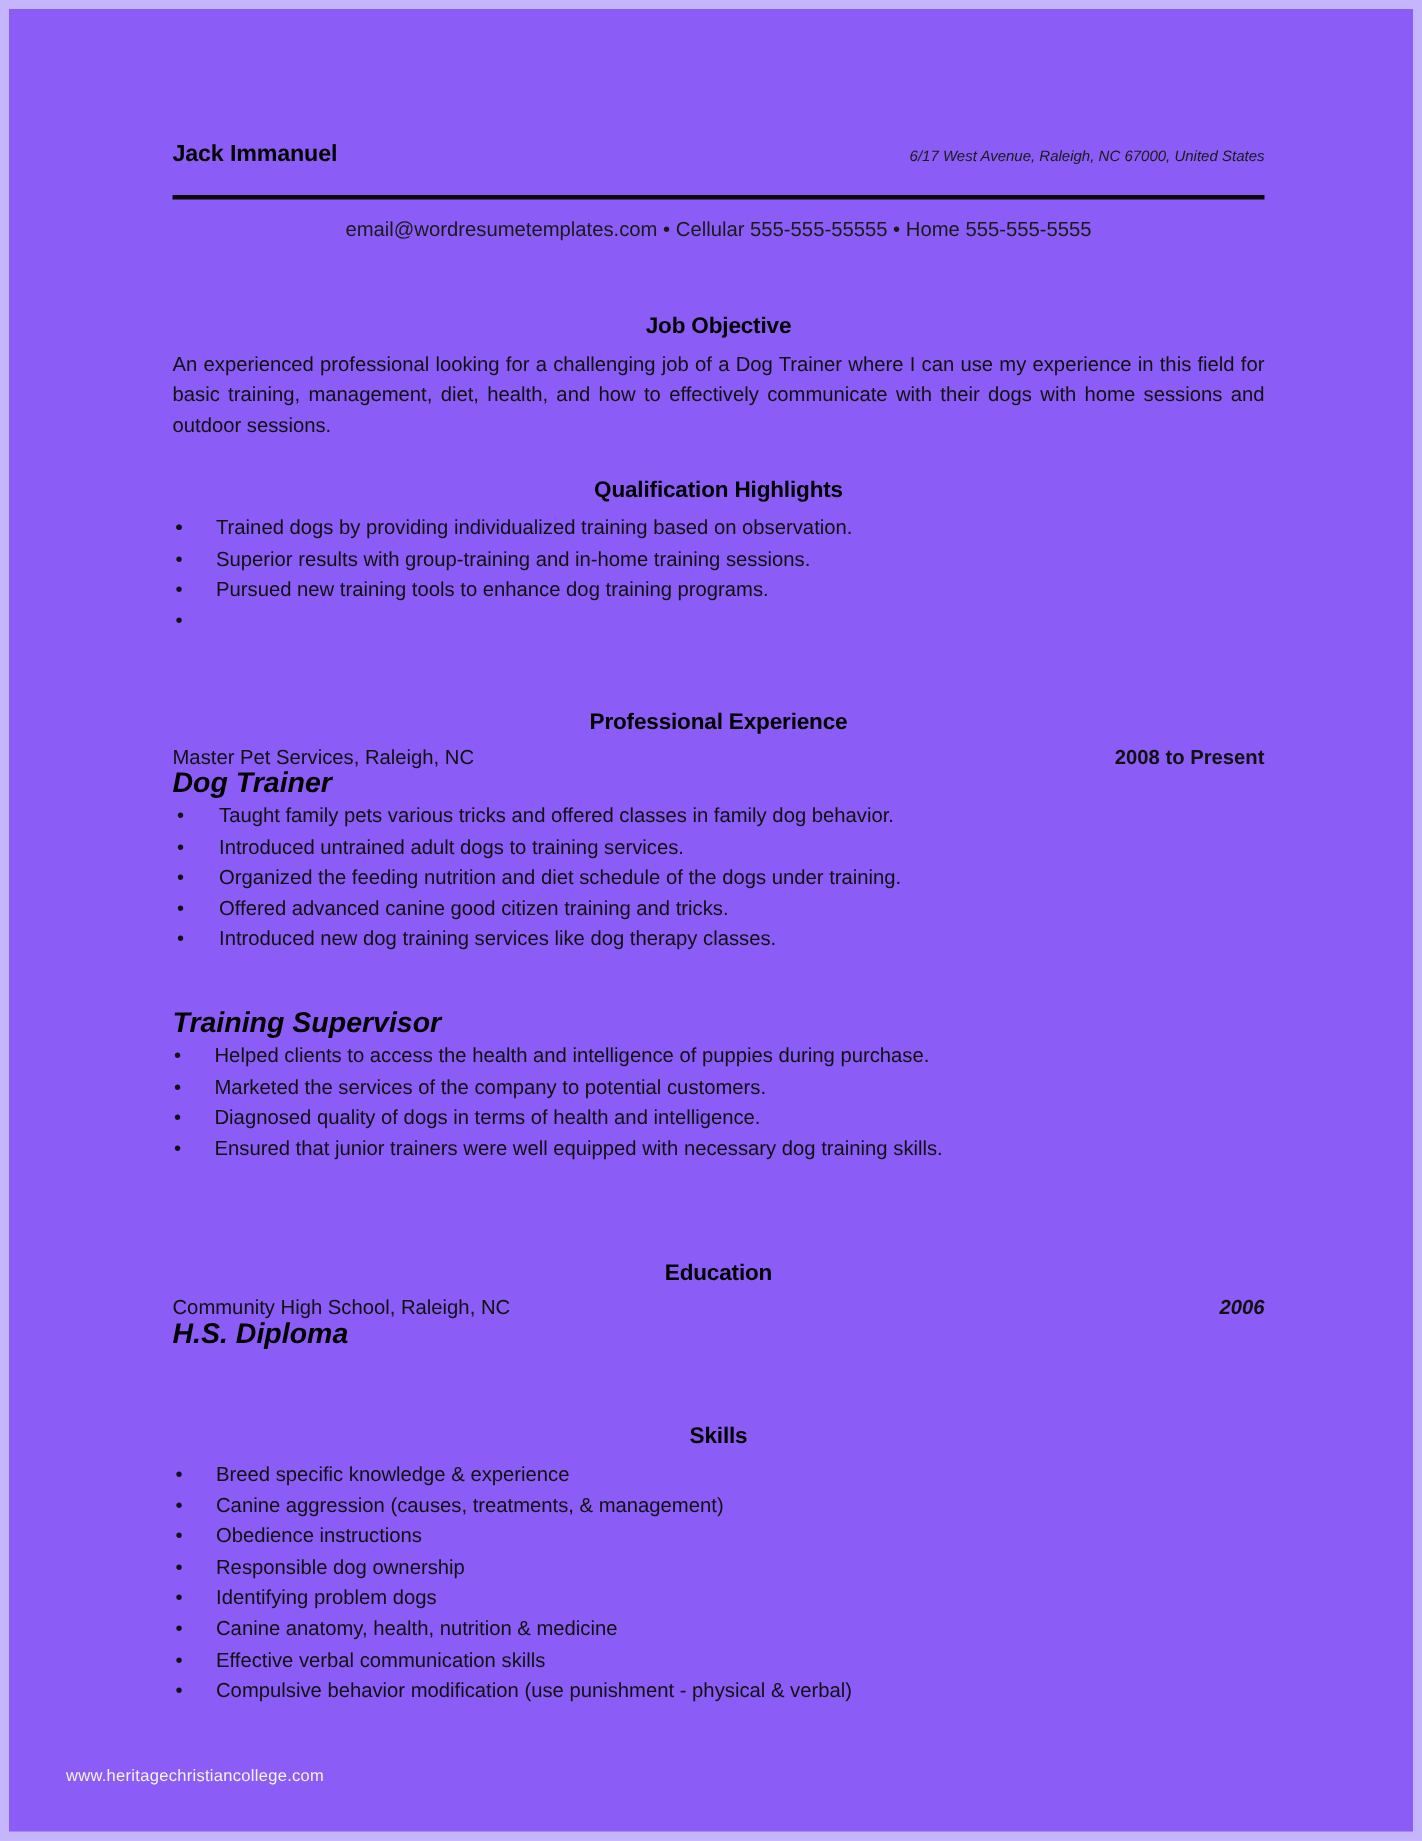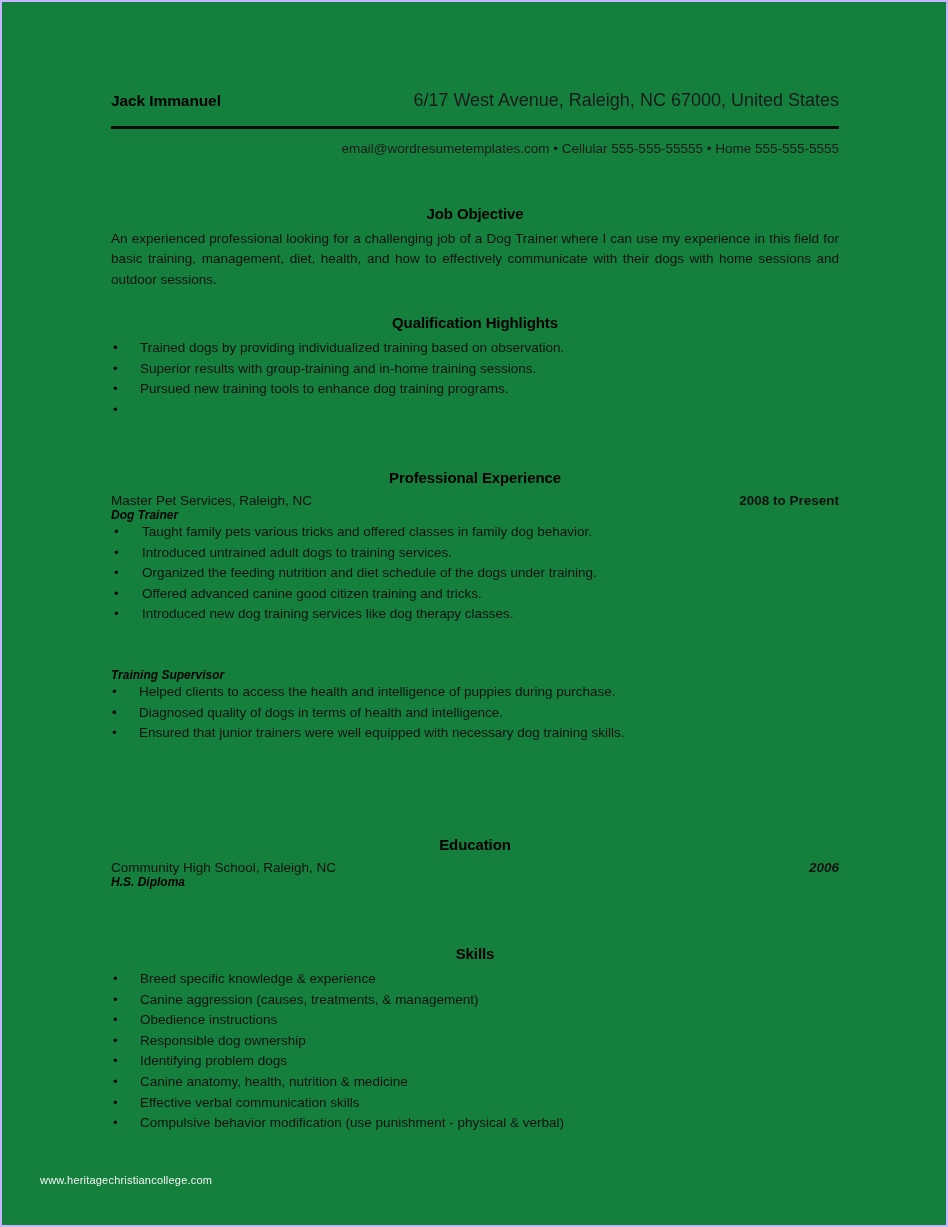--- a/index.html
+++ b/index.html
@@ -16,8 +16,8 @@
     width: 948px;
     height: 1227px;
     box-sizing: border-box;
-    background: #15803d;
-    border: 2px solid #c4b5fd;
+    background: #8b5cf6;
+    border: 6px solid #c4b5fd;
     overflow: hidden;
   }
 

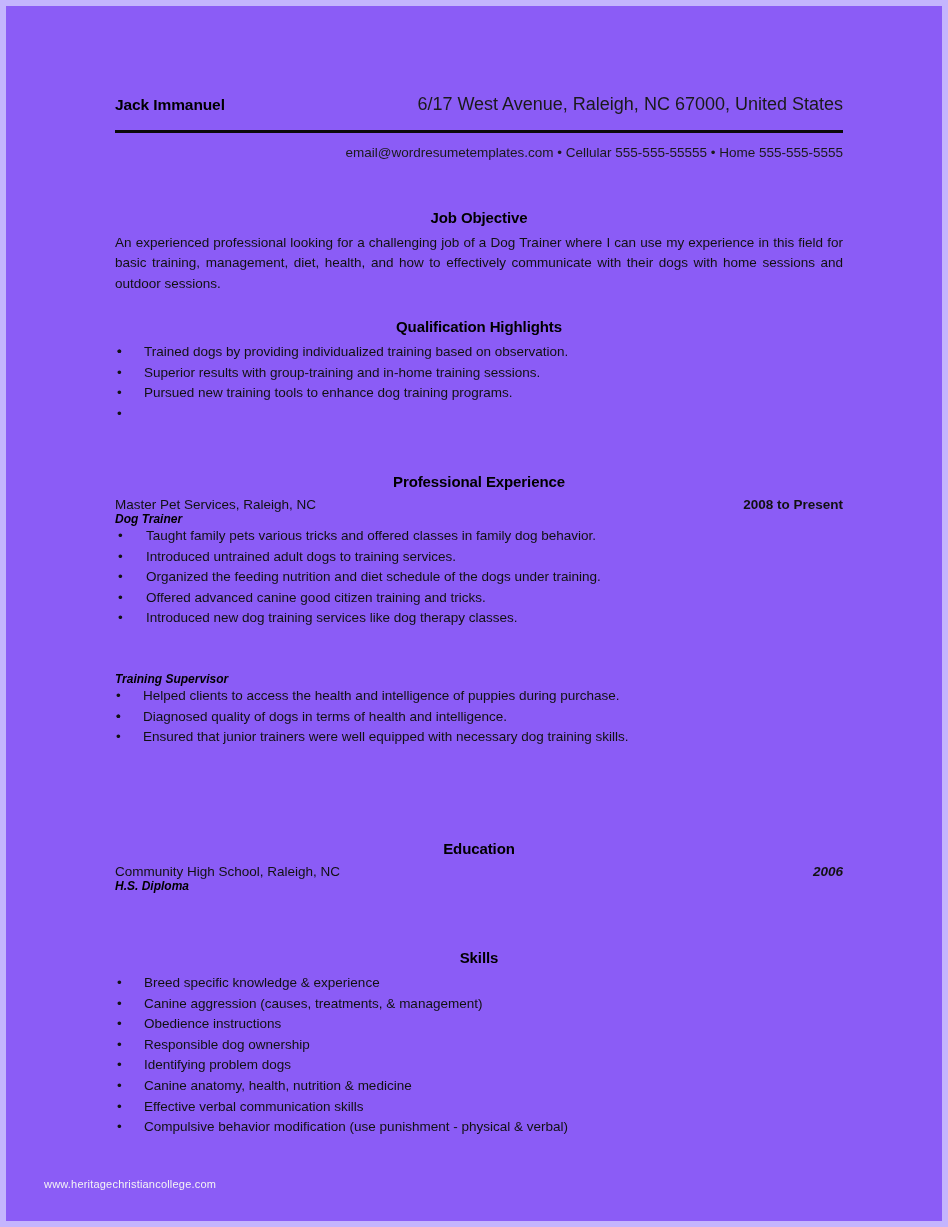--- a/index.html
+++ b/index.html
@@ -46,8 +46,9 @@
     letter-spacing: -0.1px;
   }
   .address {
-    font-size: 18px;
+    font-size: 10px;
     color: #1a1a1a;
+    font-style: italic;
   }
 
   .rule {

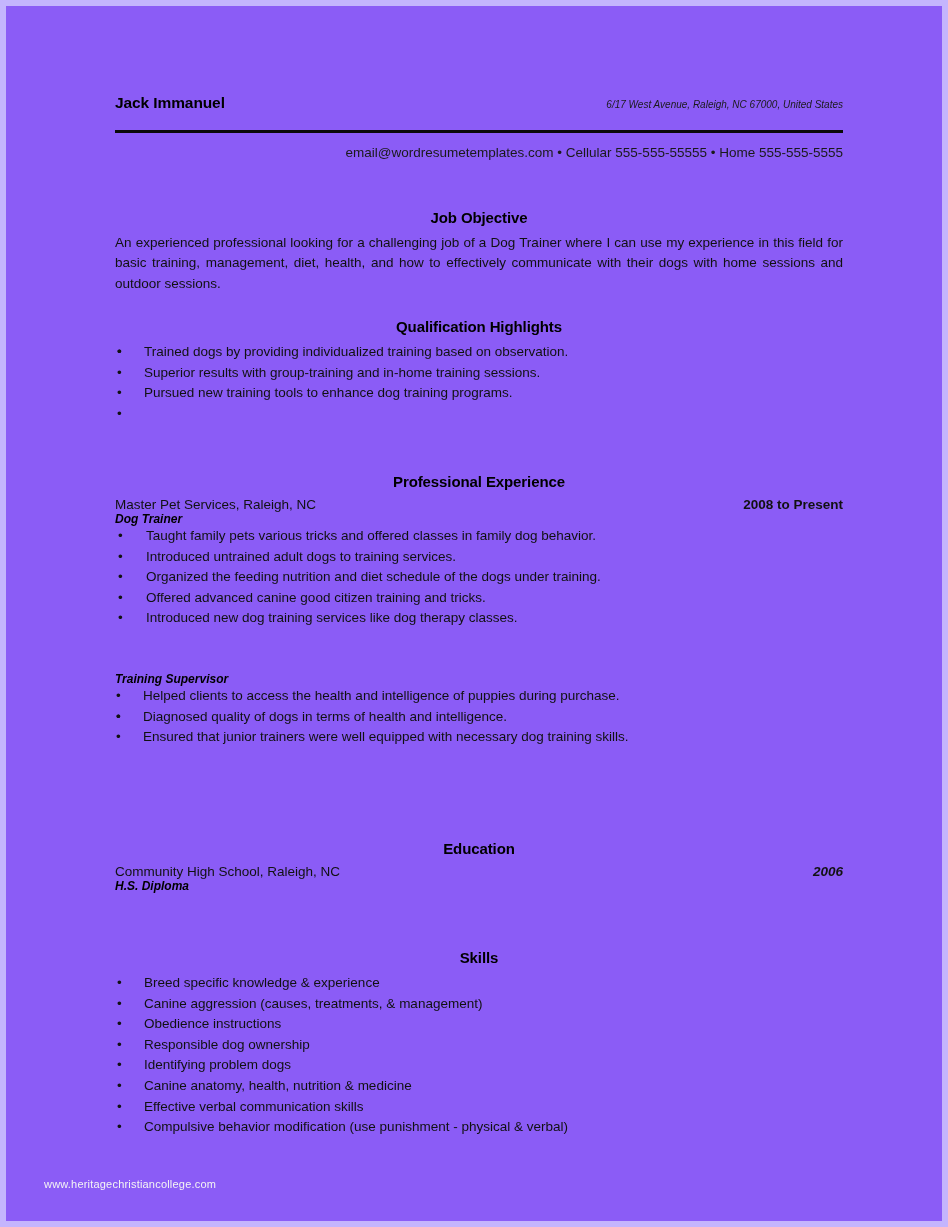--- a/index.html
+++ b/index.html
@@ -65,7 +65,7 @@
     top: 139px;
     left: 0;
     width: 100%;
-    text-align: right;
+    text-align: center;
     font-size: 13.5px;
     color: #1a1a1a;
   }

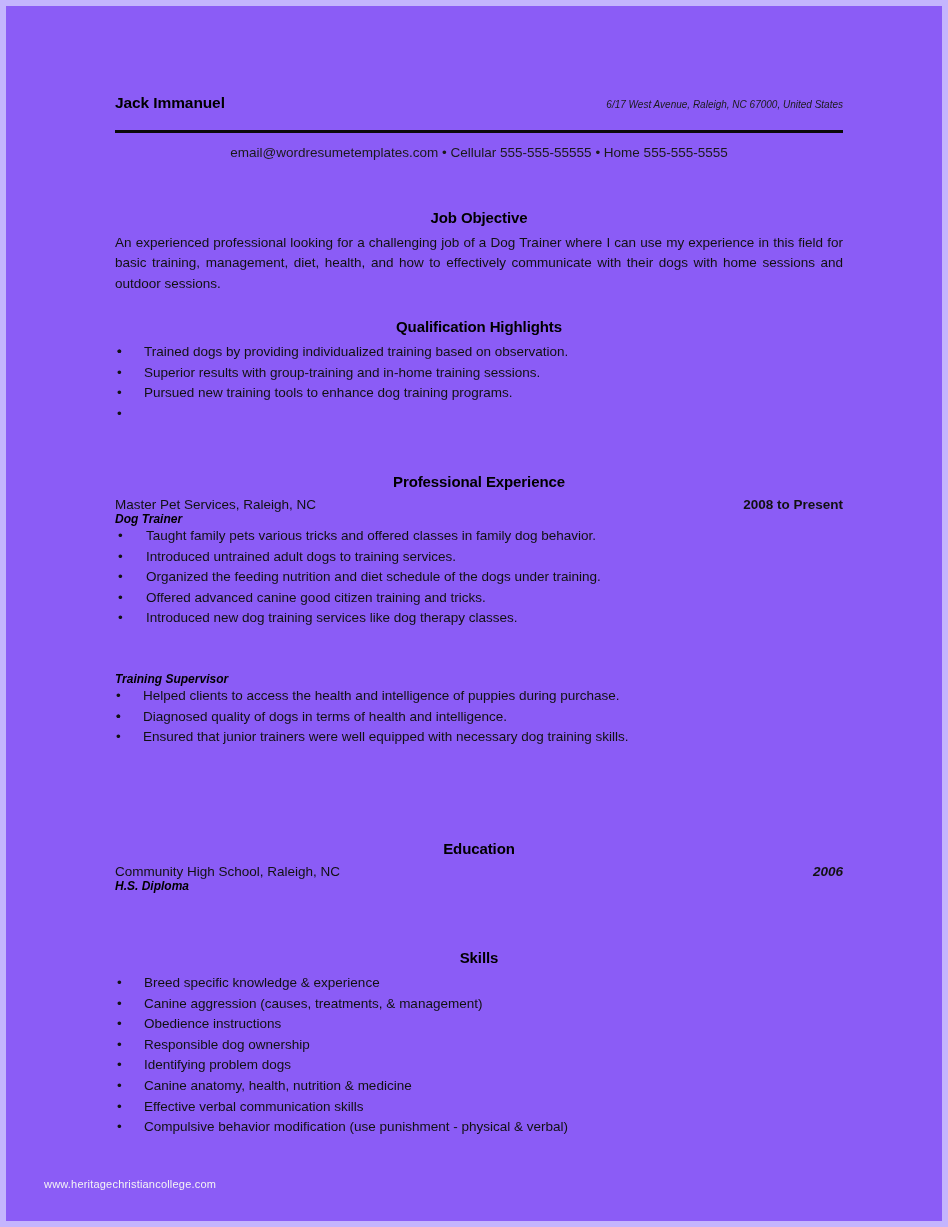--- a/index.html
+++ b/index.html
@@ -122,7 +122,7 @@
   .entry-date { font-size: 13.5px; white-space: nowrap; font-weight: bold; }
   .entry-date.italic { font-style: italic; }
   .entry-role {
-    font-size: 12px;
+    font-size: 19px;
     font-weight: bold;
     font-style: italic;
     color: #000;

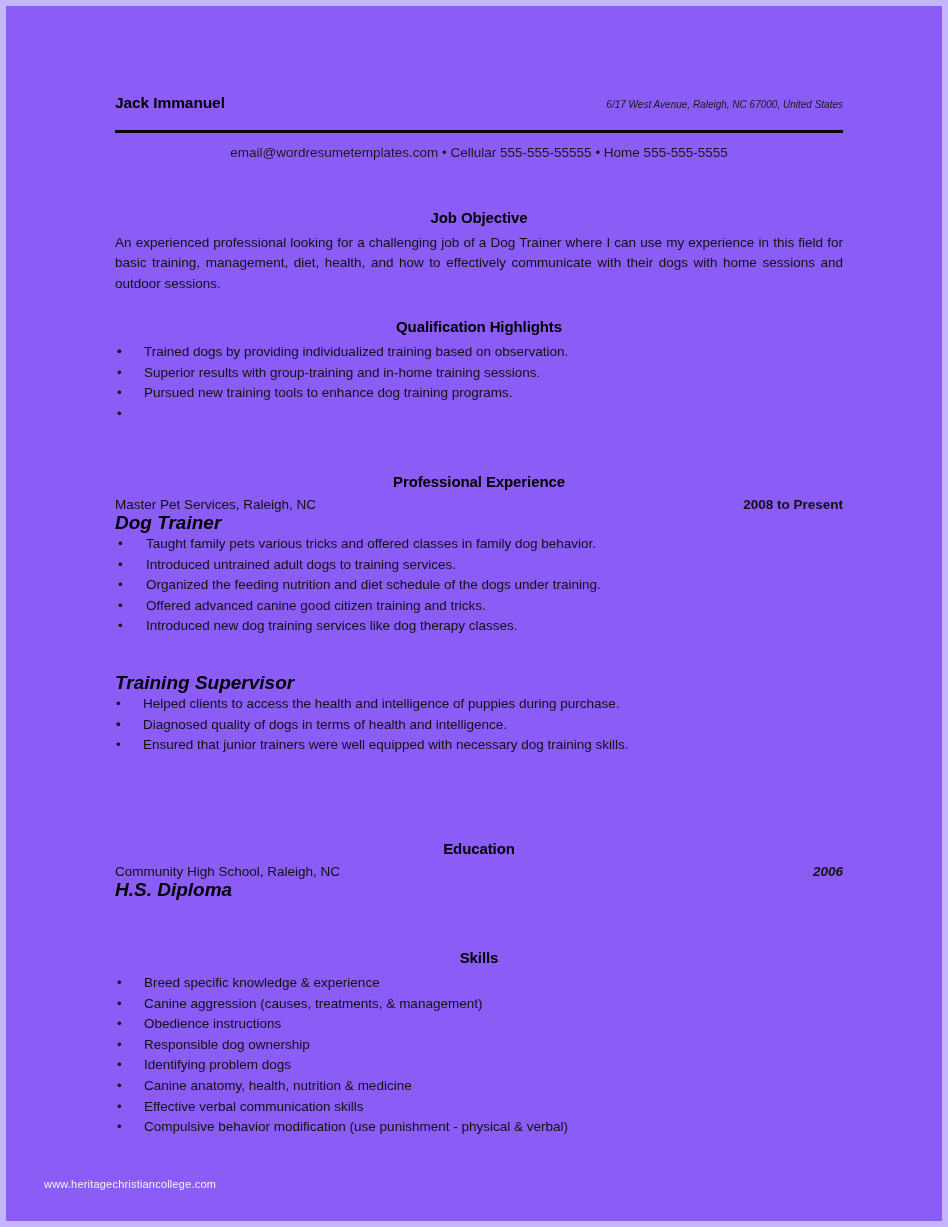--- a/index.html
+++ b/index.html
@@ -206,7 +206,7 @@
       <div class="entry-role">Training Supervisor</div>
       <ul class="bullets indent-b">
           <li><span class="dot">•</span><span>Helped clients to access the health and intelligence of puppies during purchase.</span></li>
-          <li><span class="dot">•</span></li>
+          <li><span class="dot">•</span><span>Marketed the services of the company to potential customers.</span></li>
           <li><span class="dot">•</span><span>Diagnosed quality of dogs in terms of health and intelligence.</span></li>
           <li><span class="dot">•</span><span>Ensured that junior trainers were well equipped with necessary dog training skills.</span></li>
         </ul>

